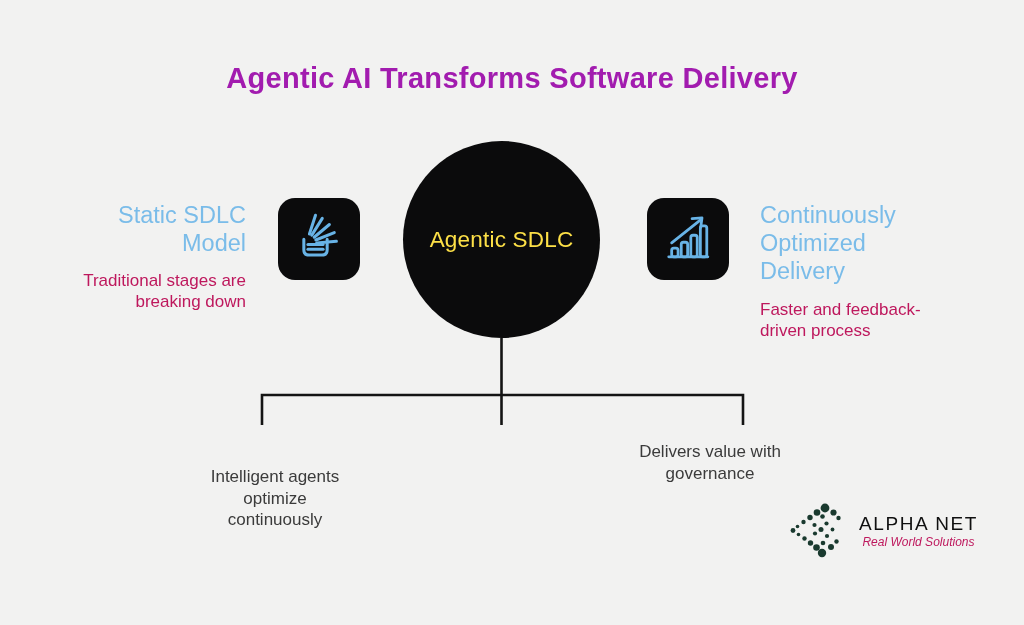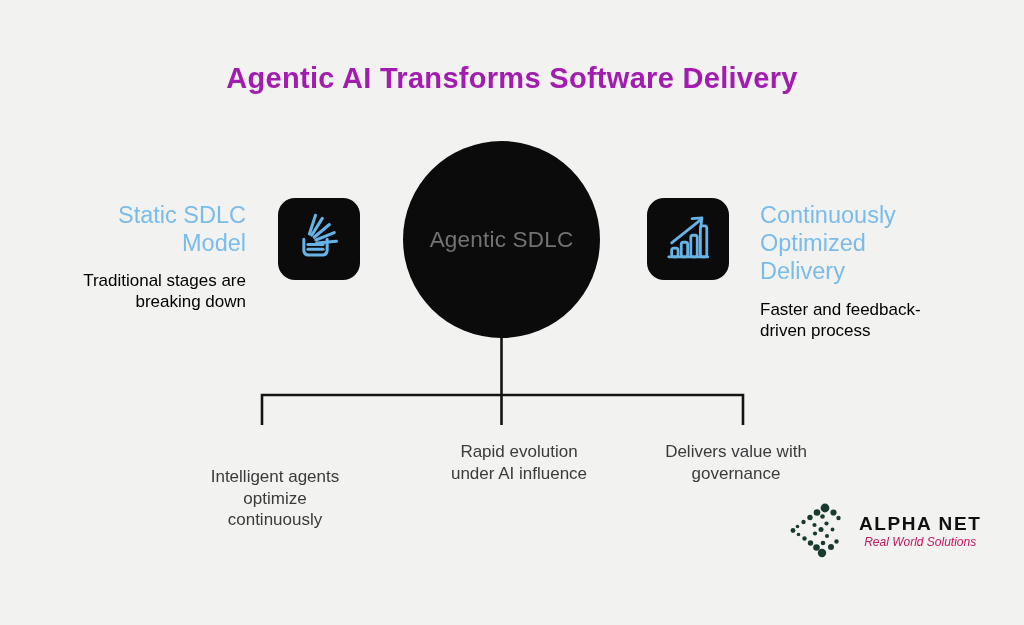--- a/index.html
+++ b/index.html
@@ -64,7 +64,7 @@
     display: flex; align-items: center; justify-content: center;
   }
   .center-circle span {
-    color: #737373;
+    color: #fde047;
     font-size: 22.5px;
     letter-spacing: 0.2px;
   }

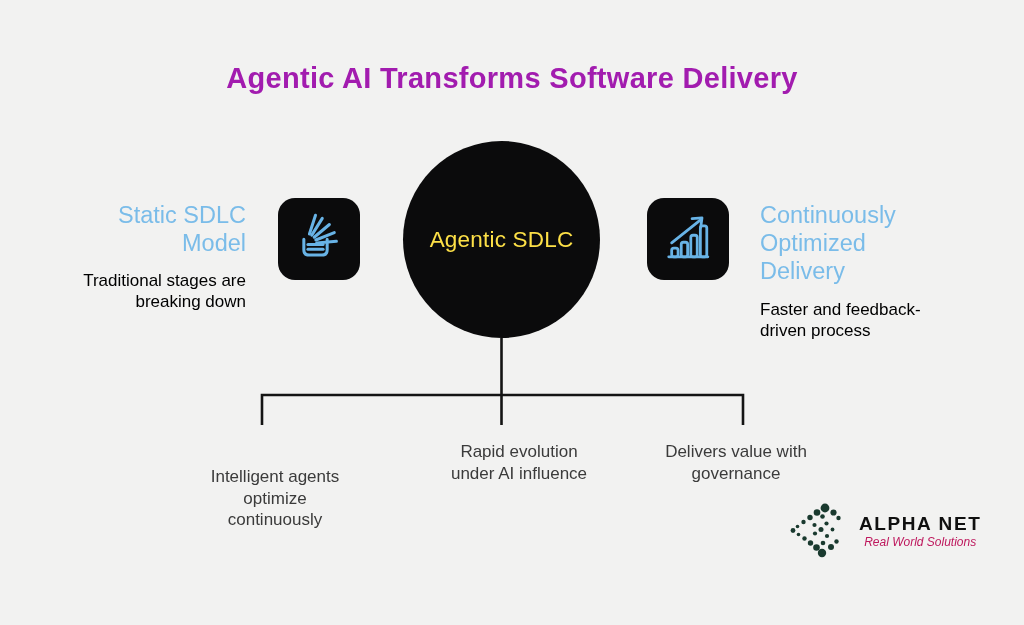--- a/index.html
+++ b/index.html
@@ -37,7 +37,7 @@
     position: absolute;
     font-size: 17px;
     line-height: 21px;
-    color: #000000;
+    color: #be185d;
   }
   .left-heading { right: 778px; top: 201px; text-align: right; }
   .left-desc   { right: 778px; top: 270px; text-align: right; }

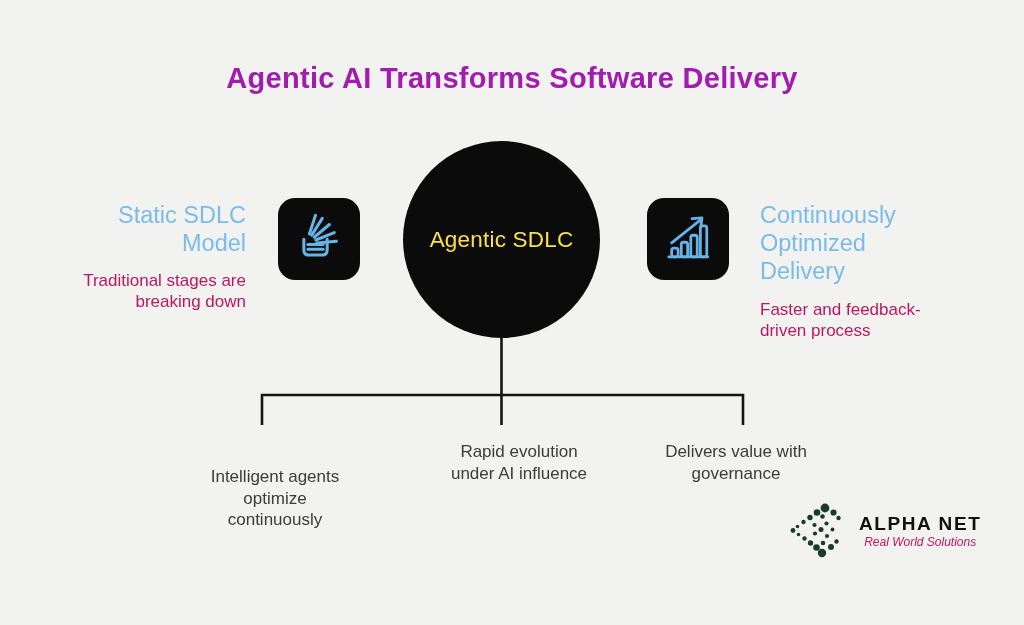--- a/index.html
+++ b/index.html
@@ -164,8 +164,6 @@
   <div class="branch-label preline" id="branch-0">Intelligent agents
 optimize
 continuously</div>
-  <div class="branch-label preline" id="branch-1">Rapid evolution
-under AI influence</div>
   <div class="branch-label preline" id="branch-2">Delivers value with
 governance</div>
 

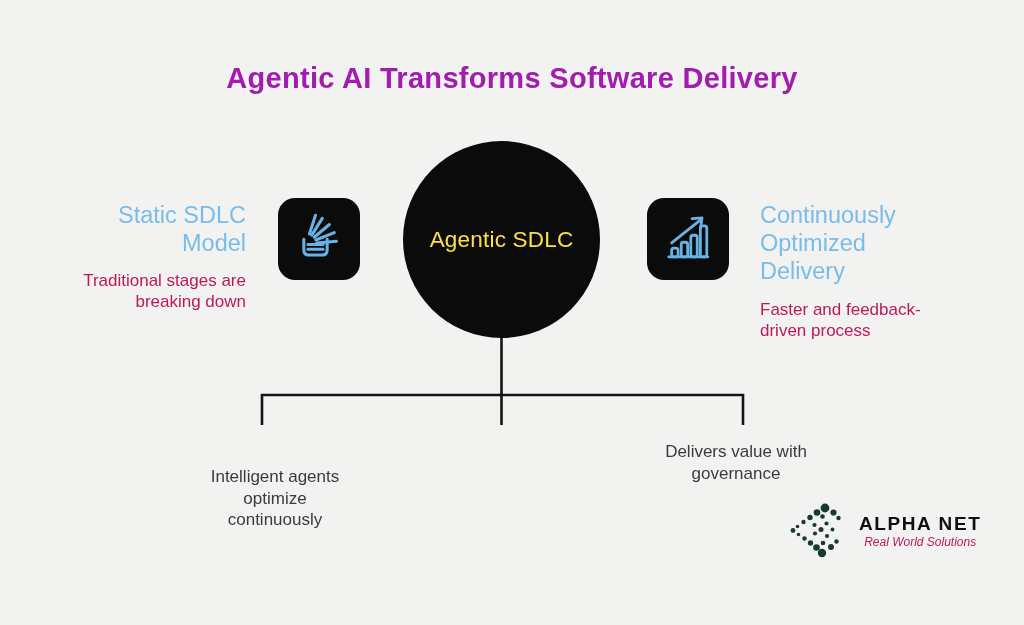--- a/index.html
+++ b/index.html
@@ -82,7 +82,7 @@
   }
   #branch-0 { left: 155px; top: 466px; }
   #branch-1 { left: 399px; }
-  #branch-2 { left: 616px; }
+  #branch-2 { left: 590px; }
 
   .logo {
     position: absolute;

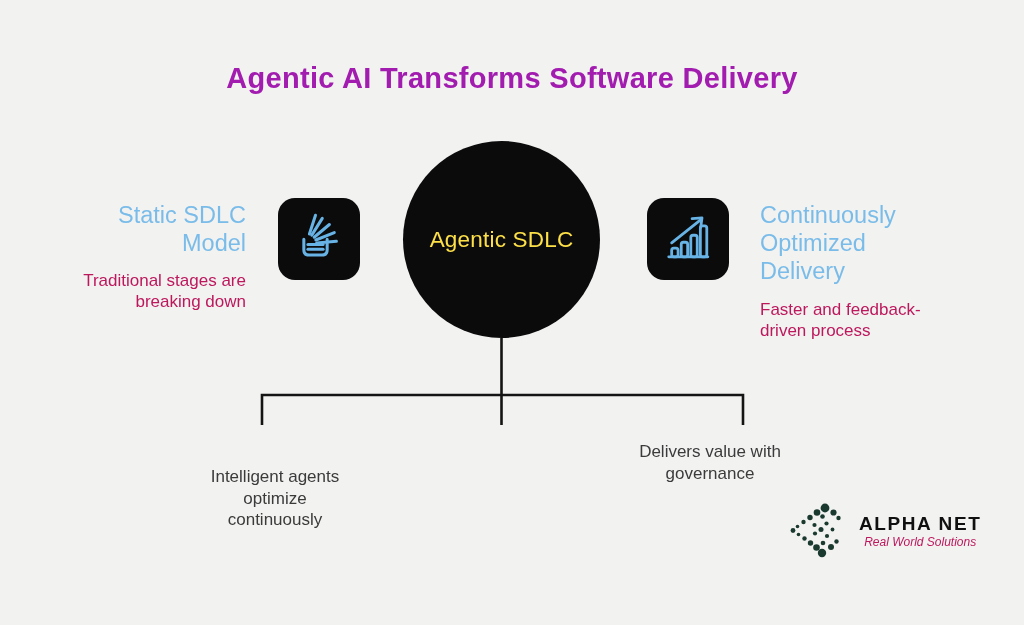--- a/index.html
+++ b/index.html
@@ -95,7 +95,7 @@
   .logo-text { display: flex; flex-direction: column; align-items: center; }
   .logo-name {
     font-size: 19px;
-    font-weight: 700;
+    font-weight: 400;
     letter-spacing: 1.6px;
     color: #101010;
     line-height: 22px;

